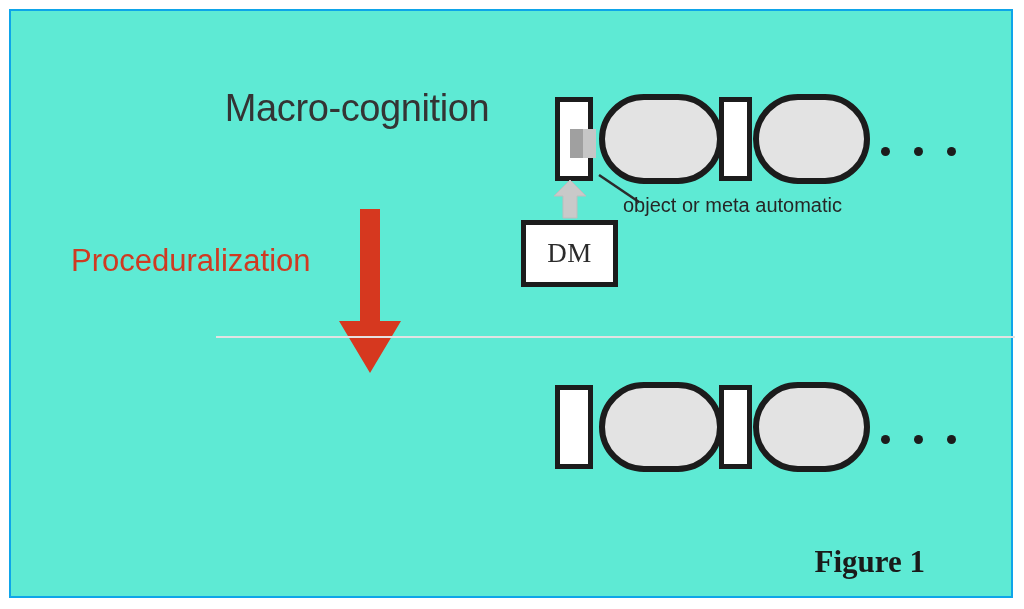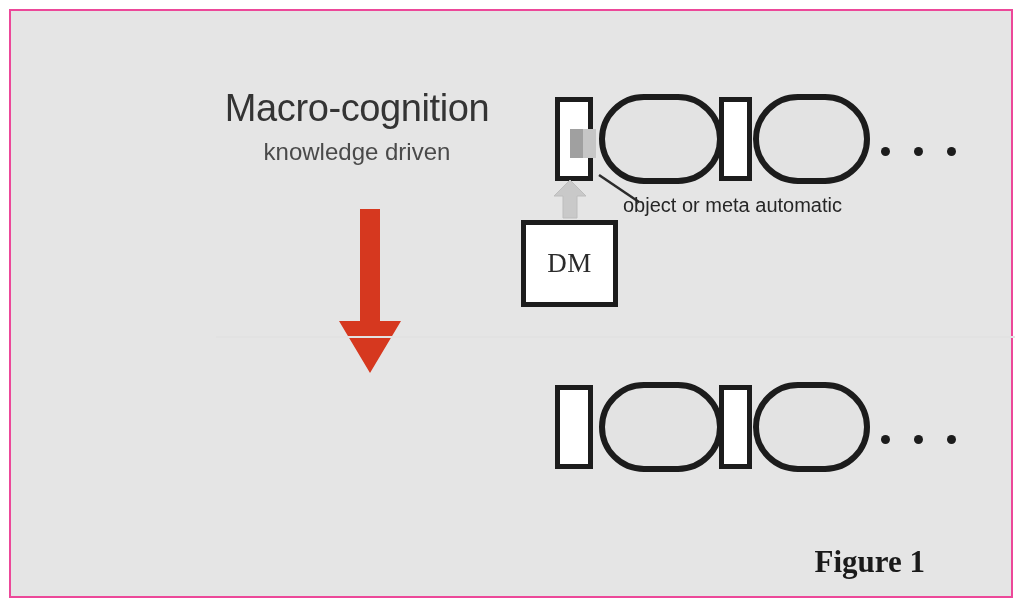--- a/index.html
+++ b/index.html
@@ -26,9 +26,9 @@
     top: 9px;
     width: 1004px;
     height: 589px;
-    border: 2px solid #ec4899;
+    border: 2px solid #0ea5e9;
     box-sizing: border-box;
-    background: #e5e5e5;
+    background: #5eead4;
   }
 
   

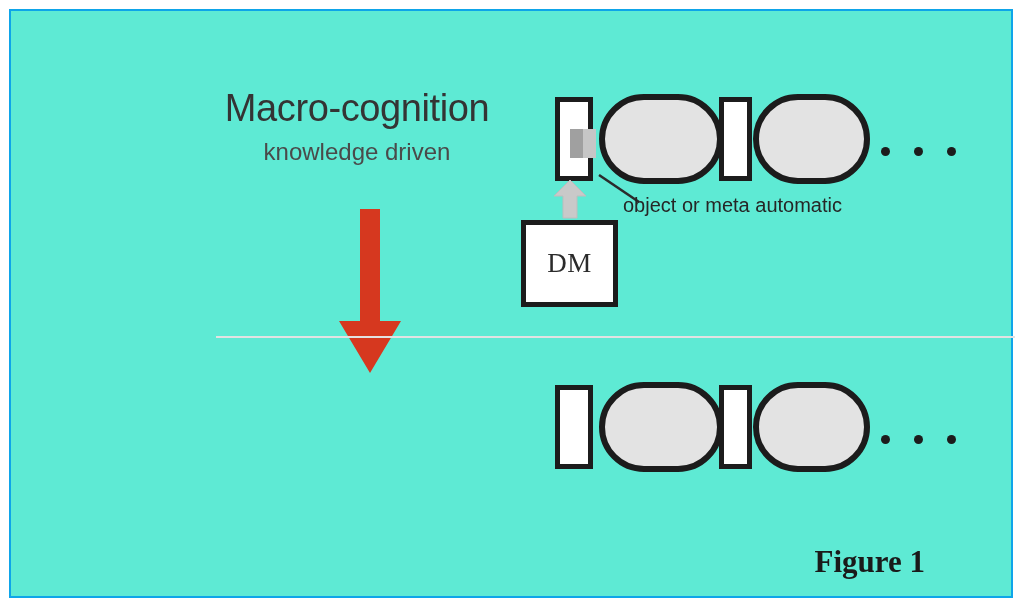--- a/index.html
+++ b/index.html
@@ -209,7 +209,6 @@
 
     <div class="row-label" id="macro-label">
       <span class="title">Macro-cognition</span>
-      <span class="subtitle">knowledge driven</span>
     </div>
 
     <div class="chain" id="macro-chain">

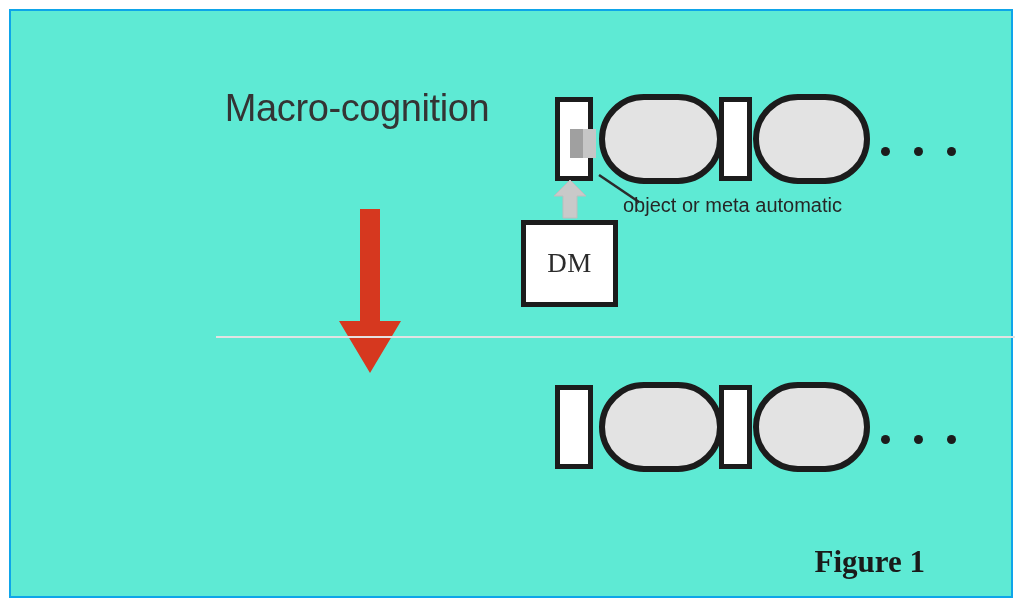--- a/index.html
+++ b/index.html
@@ -241,6 +241,7 @@
       <span class="dm-text">DM</span>
     </div>
 
+    <div id="proceduralization-label">Proceduralization</div>
     <svg id="proceduralization-arrow" viewBox="0 0 66 166">
       <polygon points="23,0 43,0 43,112 64,112 33,164 2,112 23,112" fill="#d6381f"></polygon>
     </svg>

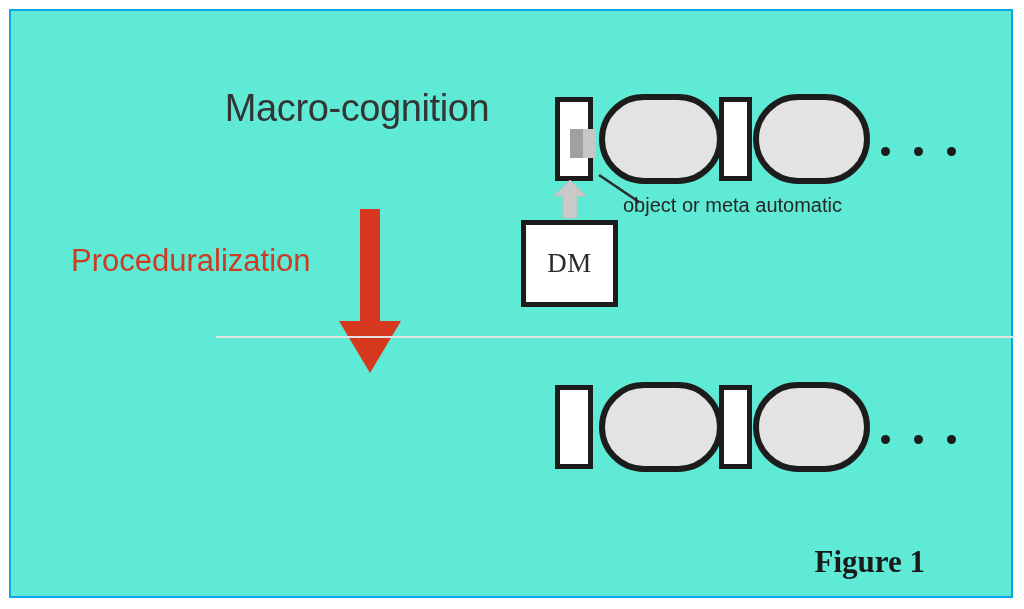--- a/index.html
+++ b/index.html
@@ -148,7 +148,7 @@
     left: 510px;
     top: 209px;
     width: 97px;
-    height: 87px;
+    height: 67px;
     border: 5px solid #1c1c1c;
     box-sizing: border-box;
     background: #ffffff;

